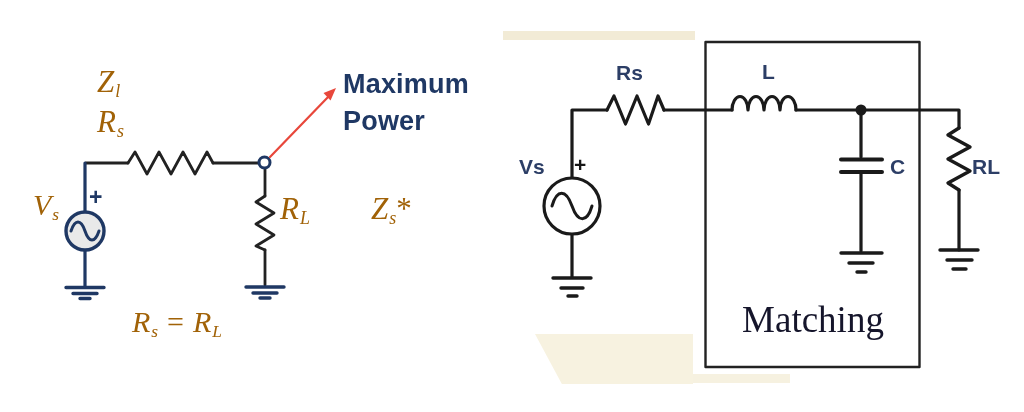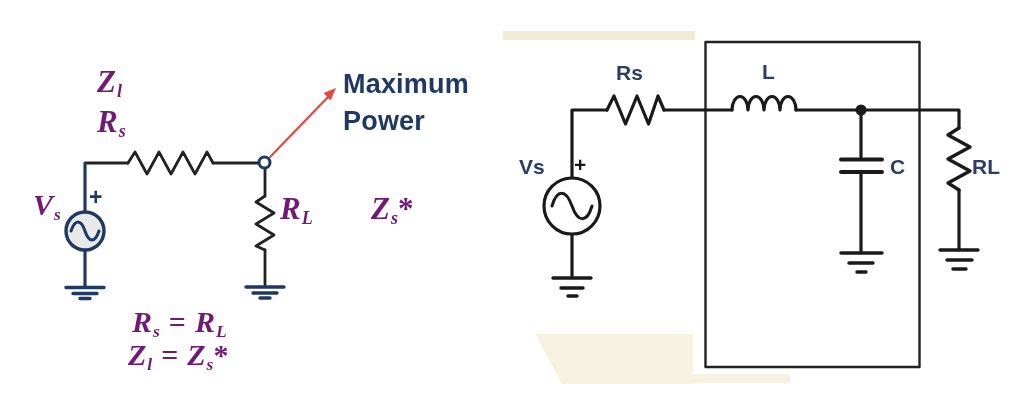--- a/index.html
+++ b/index.html
@@ -16,8 +16,8 @@
   svg.circuits{position:absolute;left:0;top:0;}
   .lbl{position:absolute;white-space:nowrap;}
   .math{
-    font-family:"Liberation Serif",serif;font-style:italic;font-weight:700;
-    color:#701a75;font-size:31px;line-height:1;
+    font-family:"Liberation Serif",serif;font-style:italic;font-weight:400;
+    color:#a16207;font-size:31px;line-height:1;
   }
   .math sub{font-size:0.58em;font-style:italic;vertical-align:-0.28em;margin-left:1px;}
   .math .op{font-style:normal;margin:0 9px;}

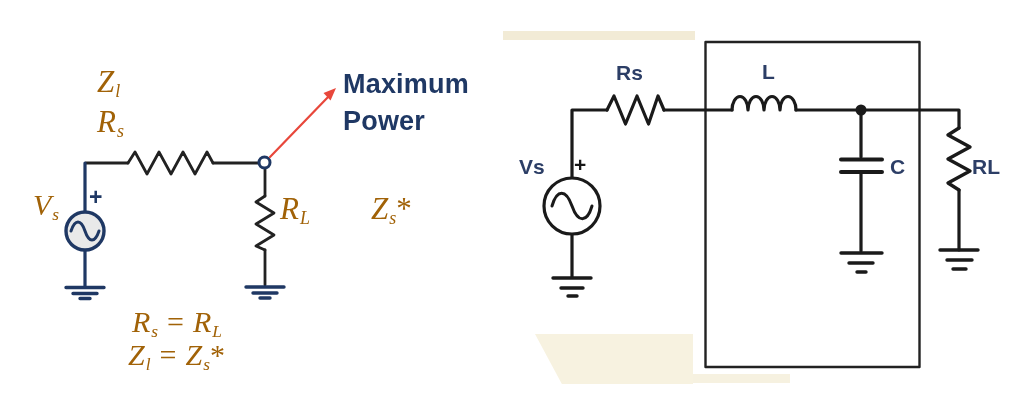--- a/index.html
+++ b/index.html
@@ -122,6 +122,7 @@
 
   <div class="lbl sans-label" style="left:972px;top:156px;">RL</div>
 
+  <div class="lbl matching-label" style="left:706px;top:301px;">Matching</div>
 
 </div>
 

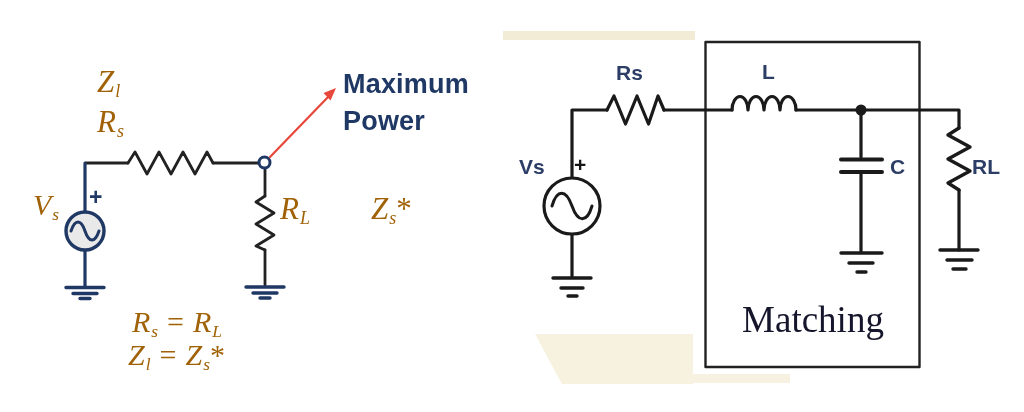--- a/index.html
+++ b/index.html
@@ -108,7 +108,6 @@
 
   <div class="lbl annotation" style="left:343px;top:66px;">Maximum Power</div>
 
-  <div class="lbl math eq" style="left:128px;top:340px;"><span>Z</span><sub>l</sub><span class="op">=</span><span>Z</span><sub>s</sub><span class="suffix">*</span></div>
 
   <div class="lbl sans-label" style="left:519px;top:156px;">Vs</div>
 

